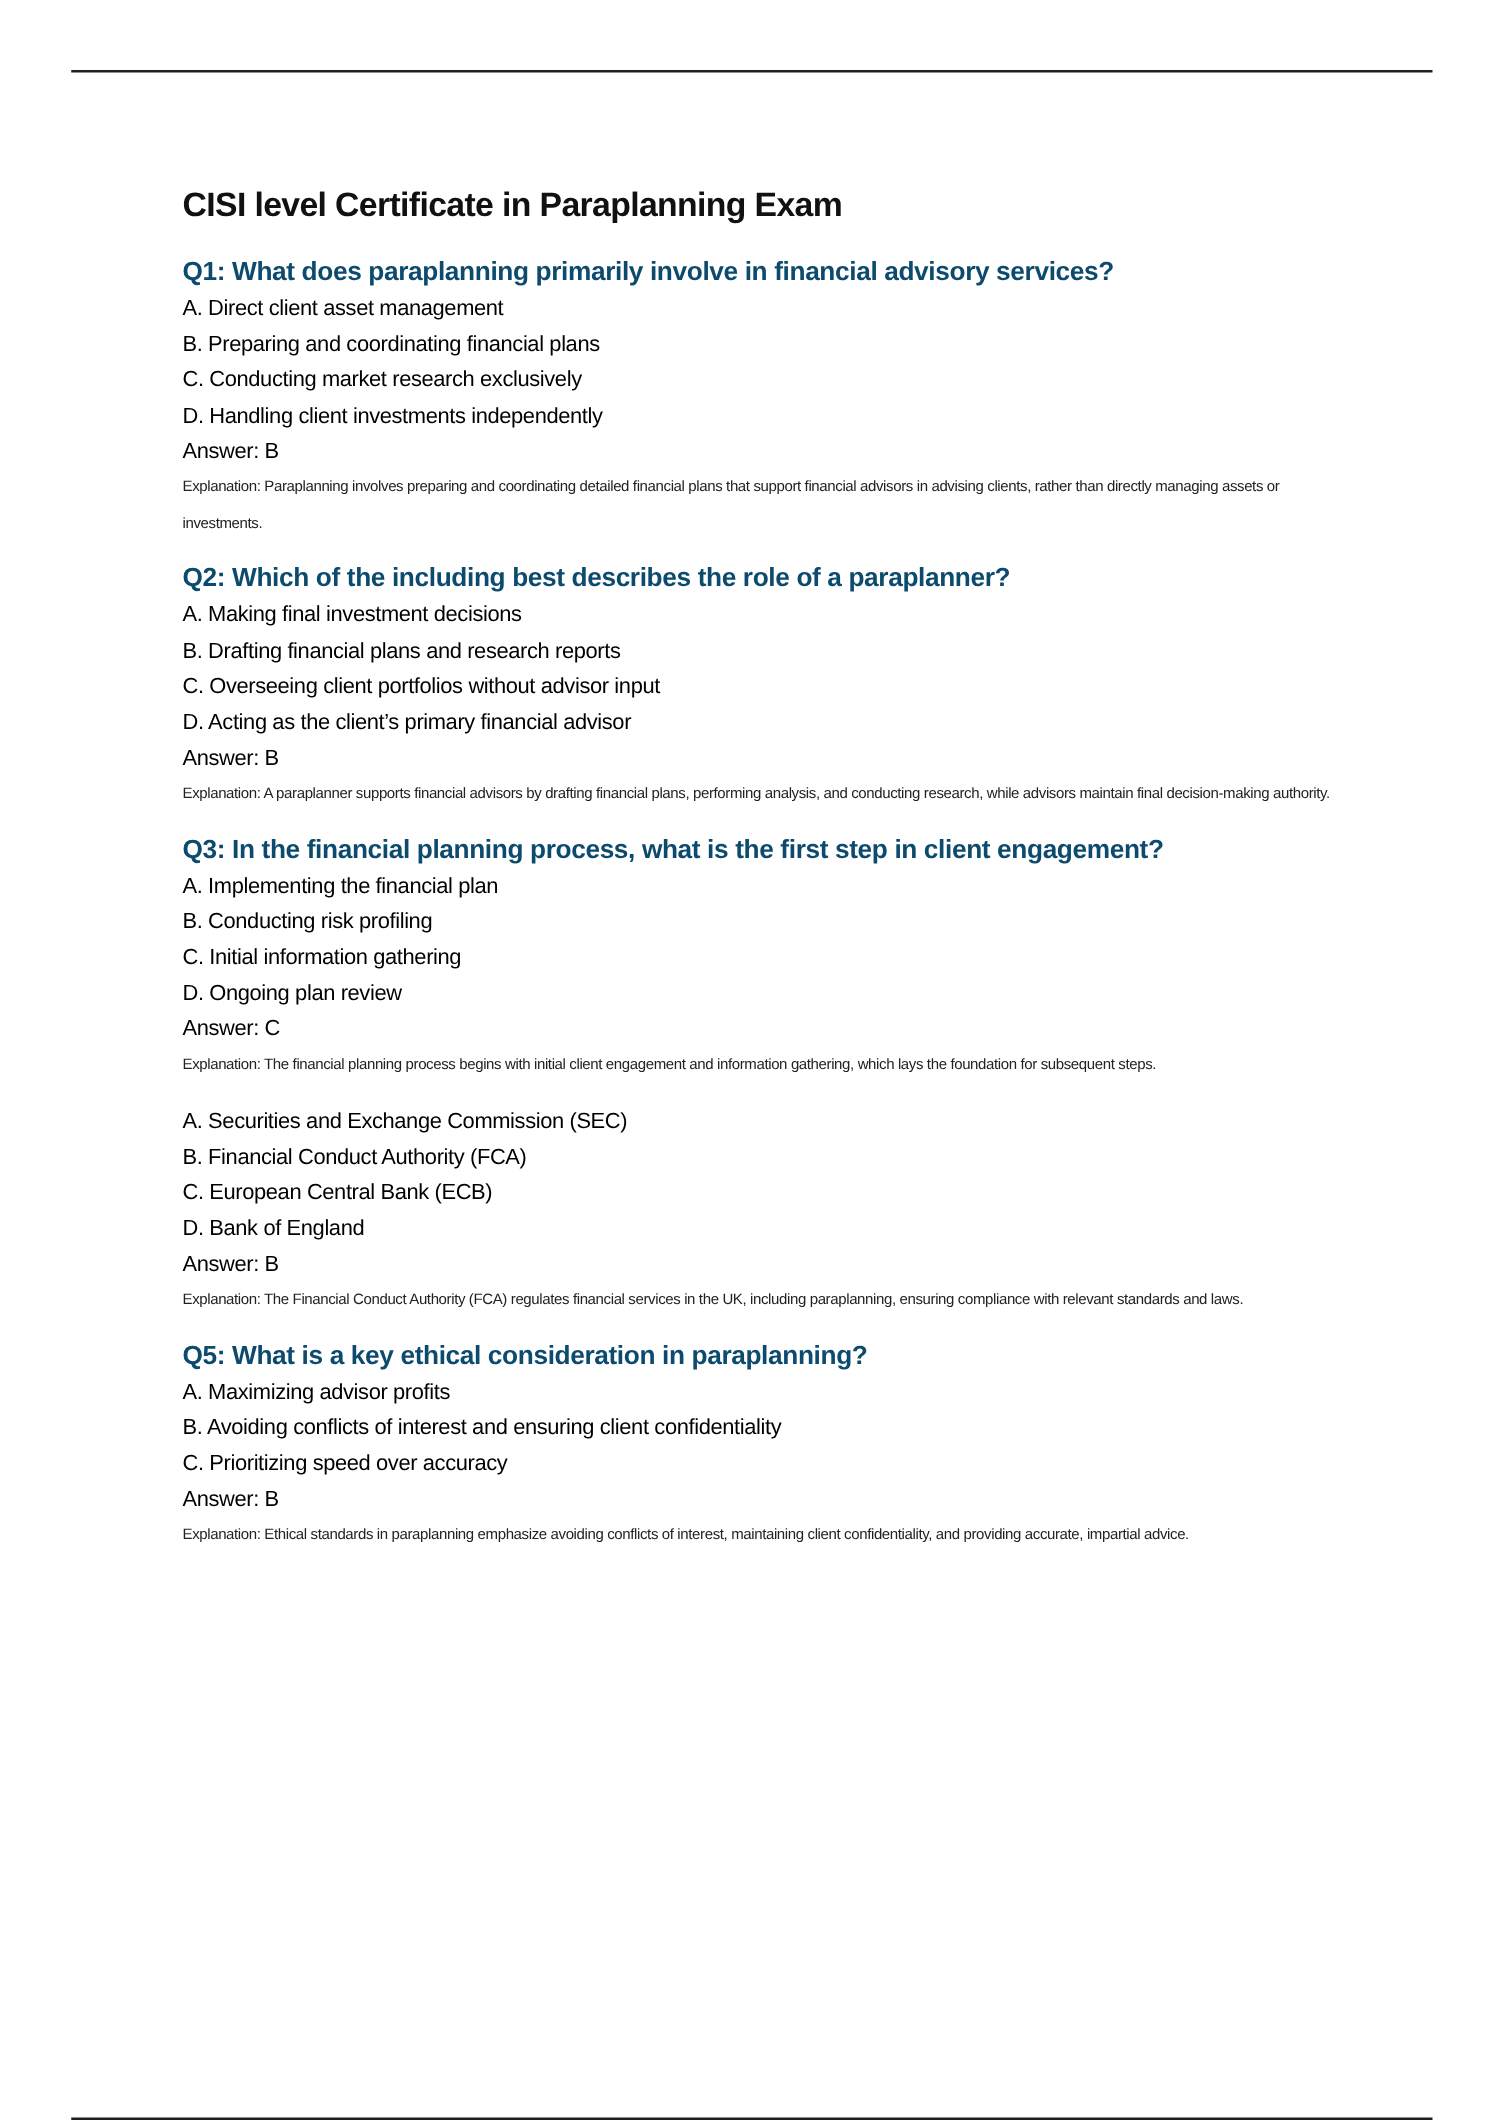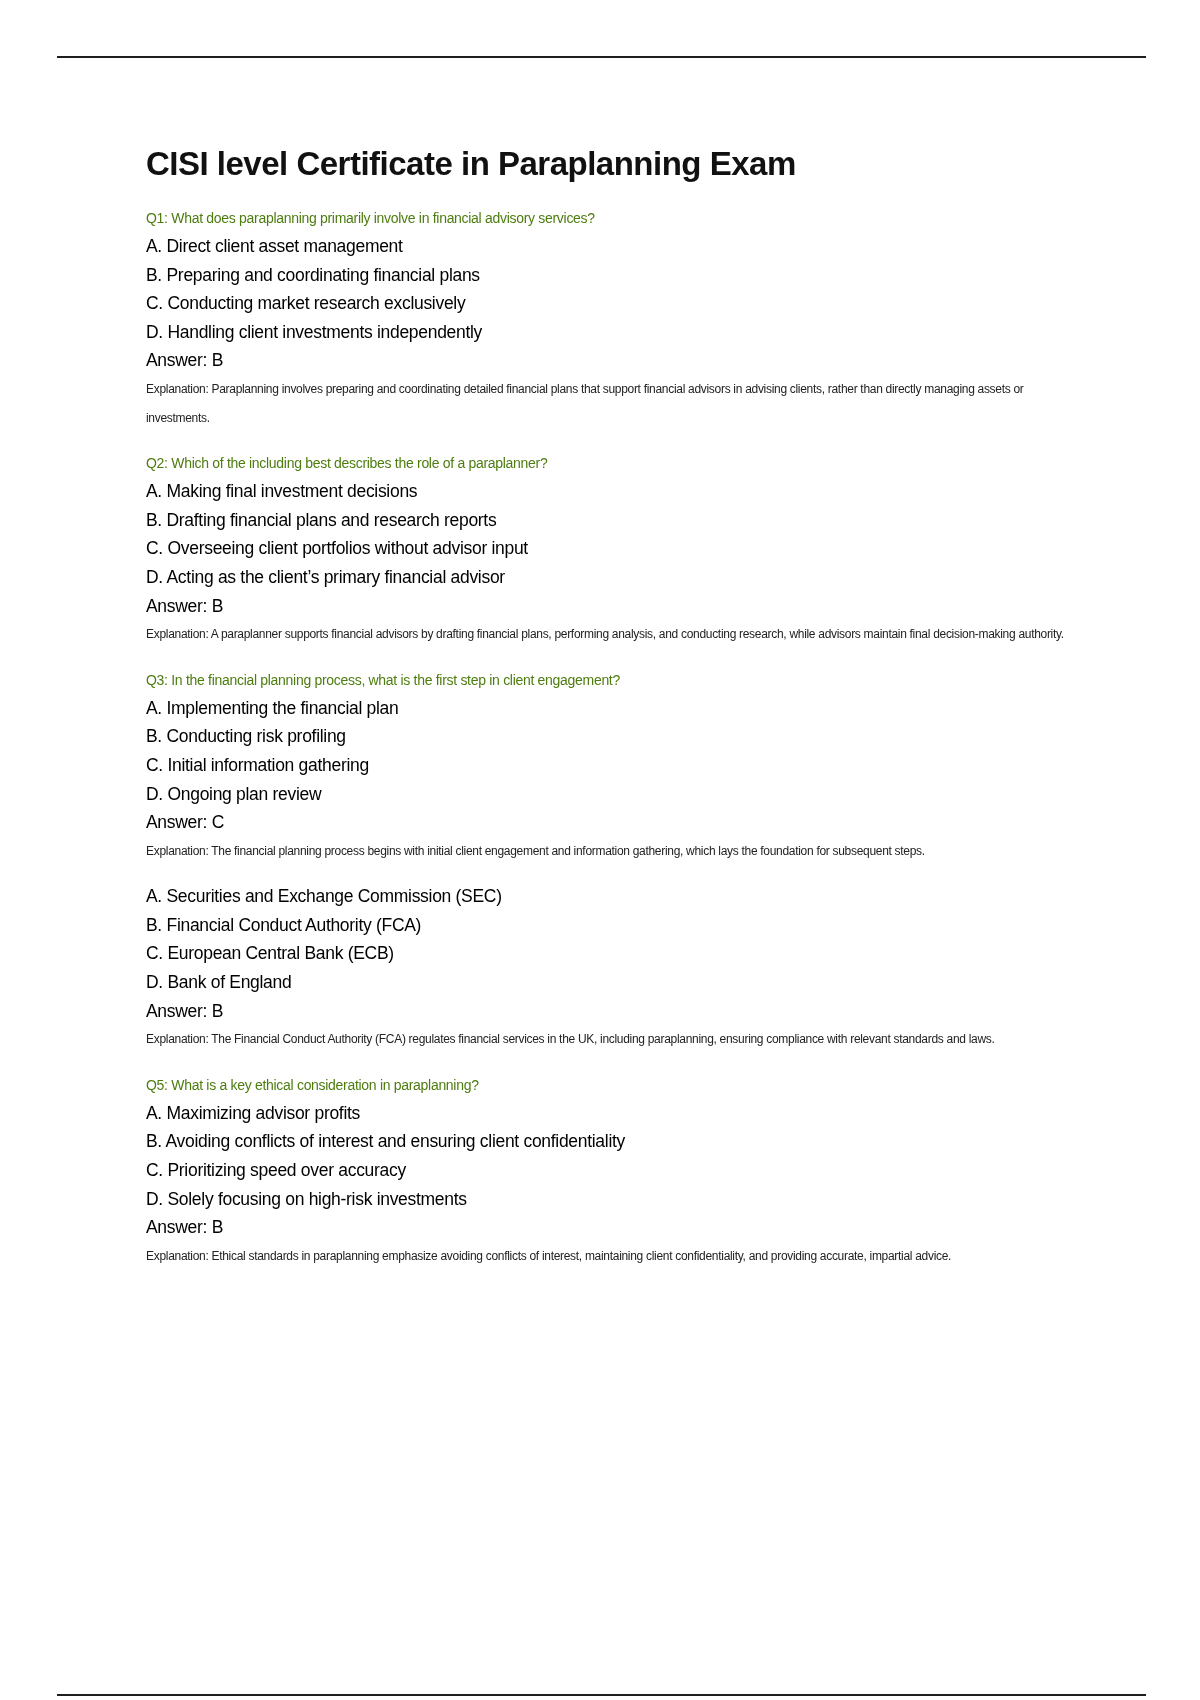--- a/index.html
+++ b/index.html
@@ -9,7 +9,7 @@
   .rule.top { top: 56px; }
   .rule.bottom { top: 1694px; }
   .content { position: absolute; left: 146px; top: 146px; width: 930px; }
-  .title { font-size: 33px; font-weight: bold; margin: 0 0 22px 0; letter-spacing: -0.5px; color: #111; line-height: 36px; }
+  .title { font-size: 27px; font-weight: bold; margin: 0 0 22px 0; letter-spacing: -0.5px; color: #111; line-height: 36px; }
   .question { margin-bottom: 17px; }
   .q-text { font-size: 14px; font-weight: normal; line-height: 28px; letter-spacing: -0.3px; color: #4d7c0f; }
   .line { font-size: 17.5px; line-height: 28.6px; letter-spacing: -0.3px; color: #000000; }

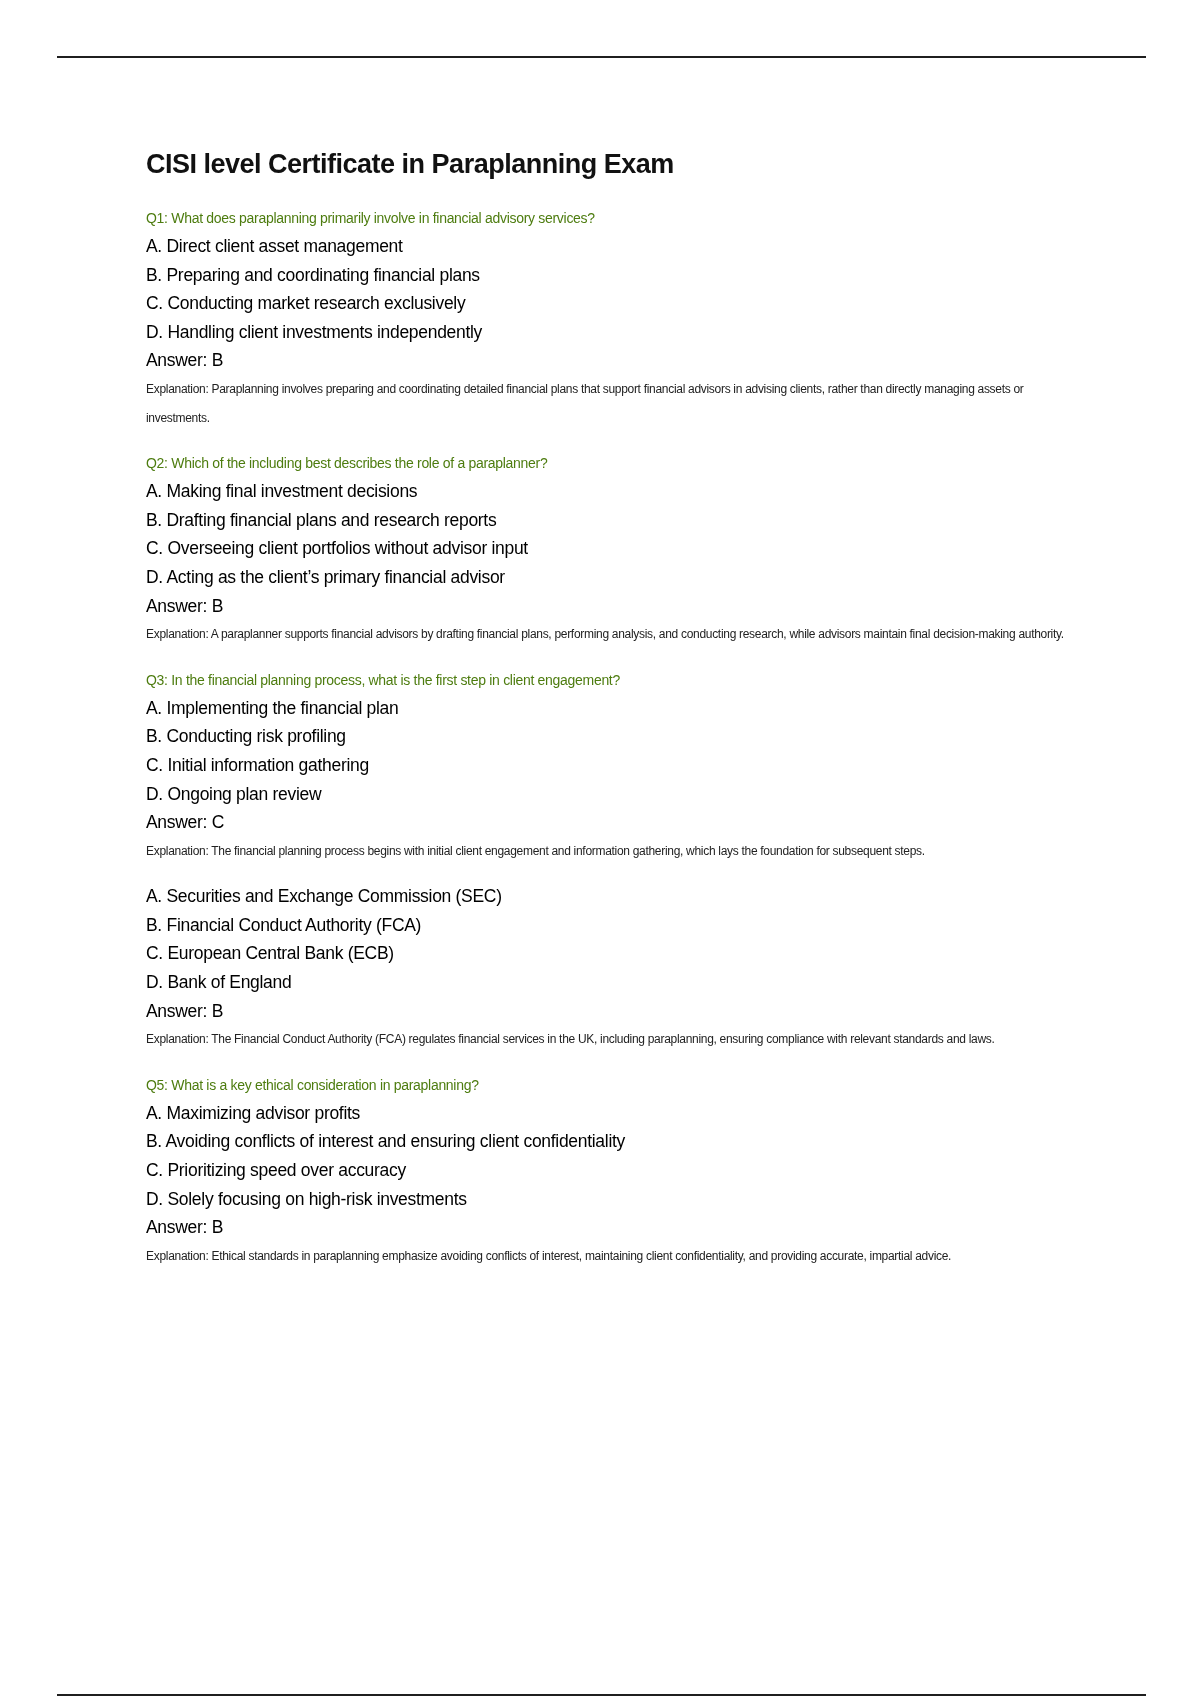--- a/index.html
+++ b/index.html
@@ -11,7 +11,7 @@
   .content { position: absolute; left: 146px; top: 146px; width: 930px; }
   .title { font-size: 27px; font-weight: bold; margin: 0 0 22px 0; letter-spacing: -0.5px; color: #111; line-height: 36px; }
   .question { margin-bottom: 17px; }
-  .q-text { font-size: 14px; font-weight: normal; line-height: 28px; letter-spacing: -0.3px; color: #4d7c0f; }
+  .q-text { font-size: 21px; font-weight: bold; line-height: 28px; letter-spacing: -0.3px; color: #0c4a6e; }
   .line { font-size: 17.5px; line-height: 28.6px; letter-spacing: -0.3px; color: #000000; }
   .explanation { font-size: 12px; line-height: 28.6px; letter-spacing: -0.3px; color: #222; }
 </style>

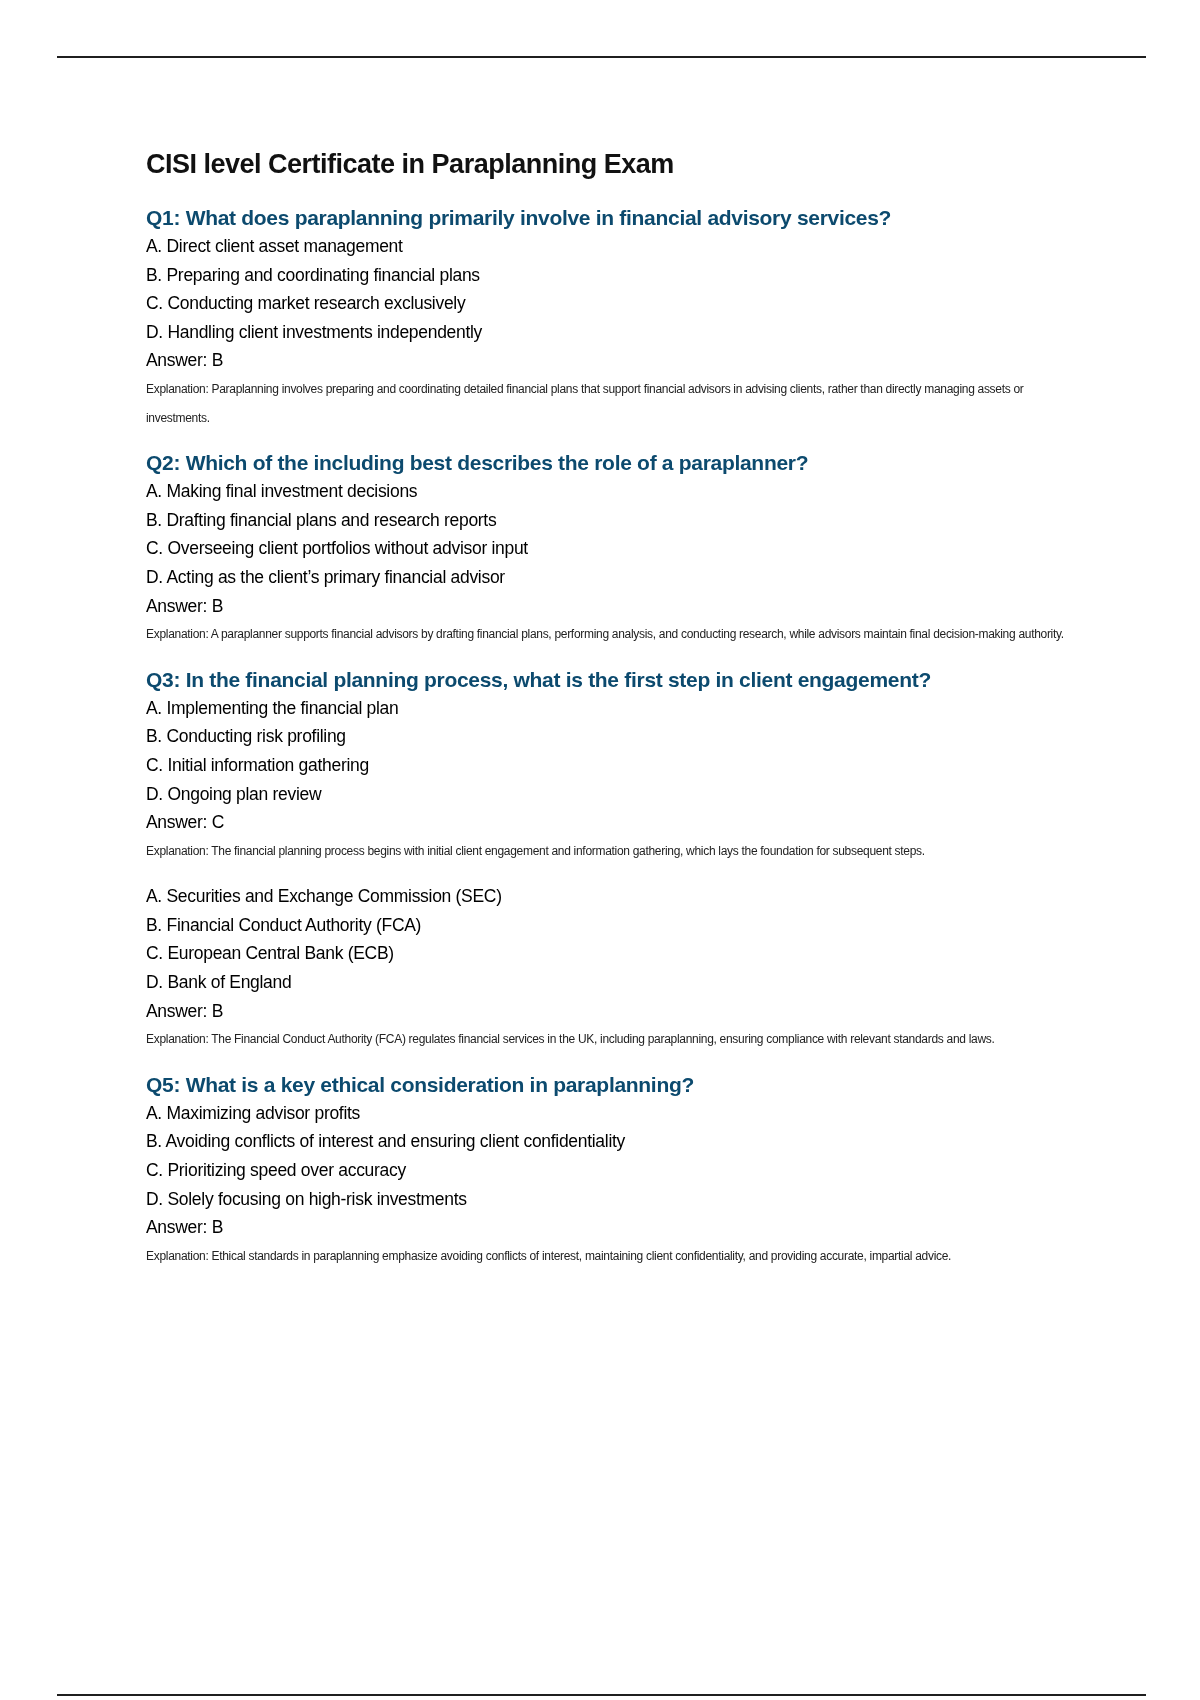--- a/index.html
+++ b/index.html
@@ -67,7 +67,6 @@
     <div class="line">A. Maximizing advisor profits</div>
     <div class="line">B. Avoiding conflicts of interest and ensuring client confidentiality</div>
     <div class="line">C. Prioritizing speed over accuracy</div>
-    <div class="line">D. Solely focusing on high-risk investments</div>
     <div class="line">Answer: B</div>
     <div class="explanation">Explanation: Ethical standards in paraplanning emphasize avoiding conflicts of interest, maintaining client confidentiality, and providing accurate, impartial advice.</div>
   </div>

